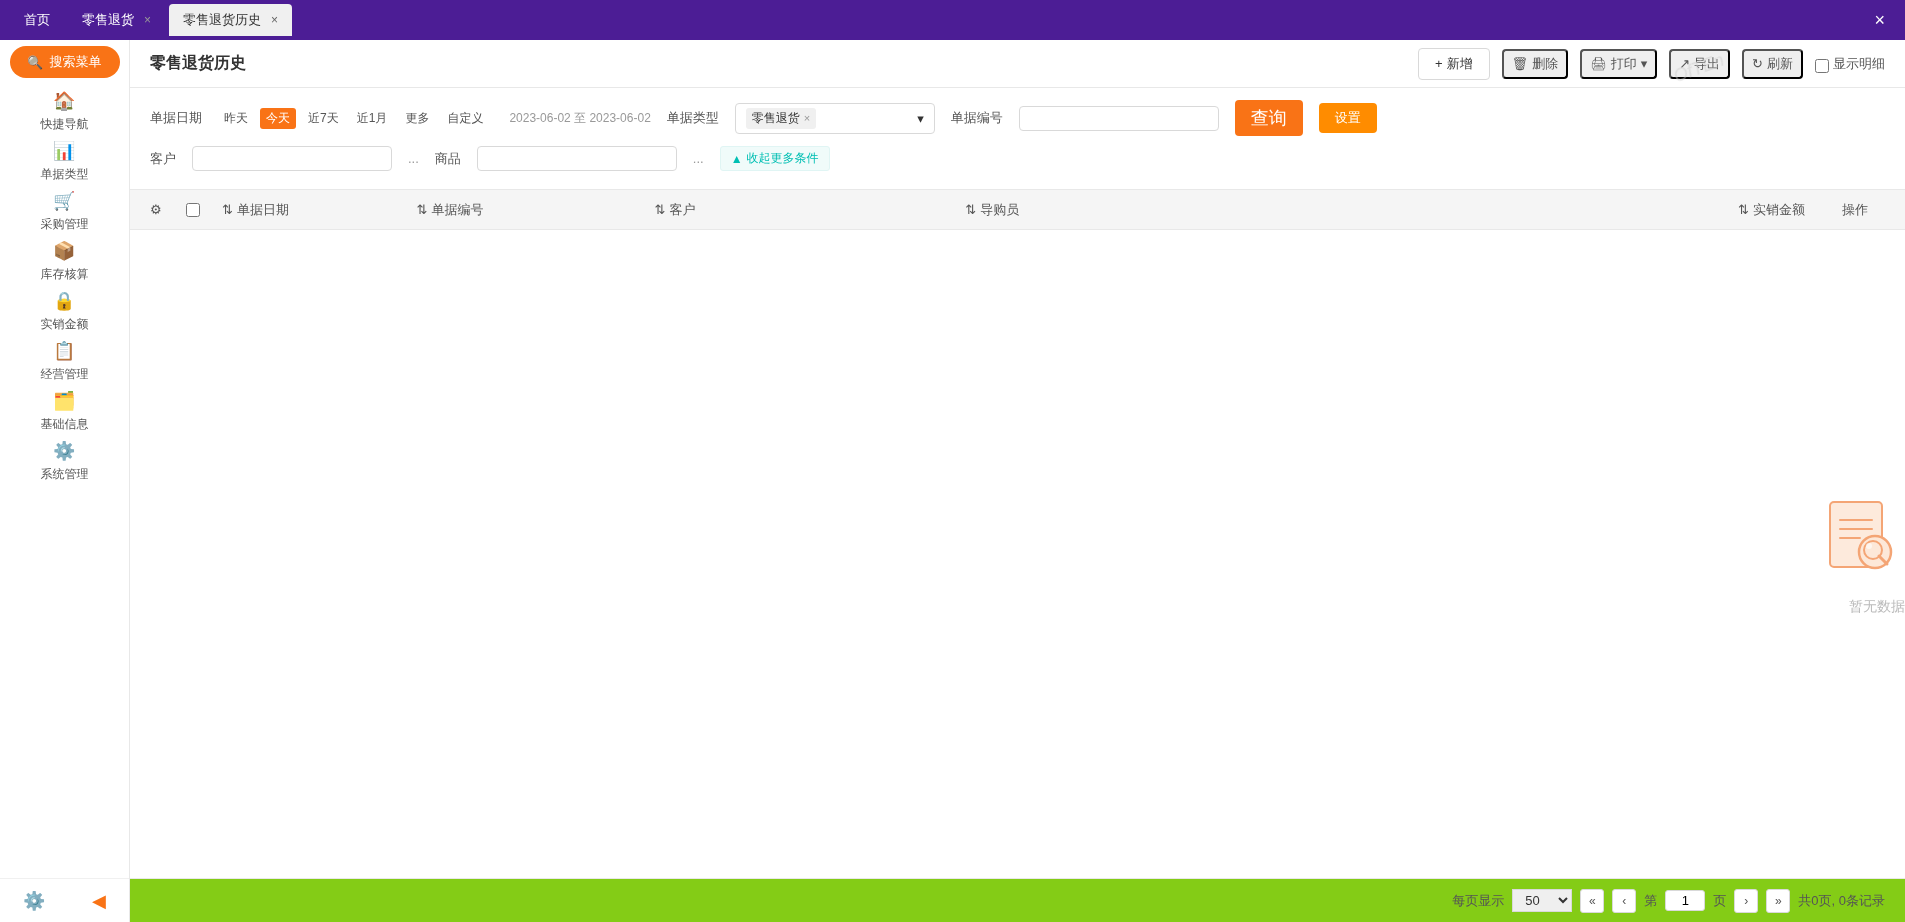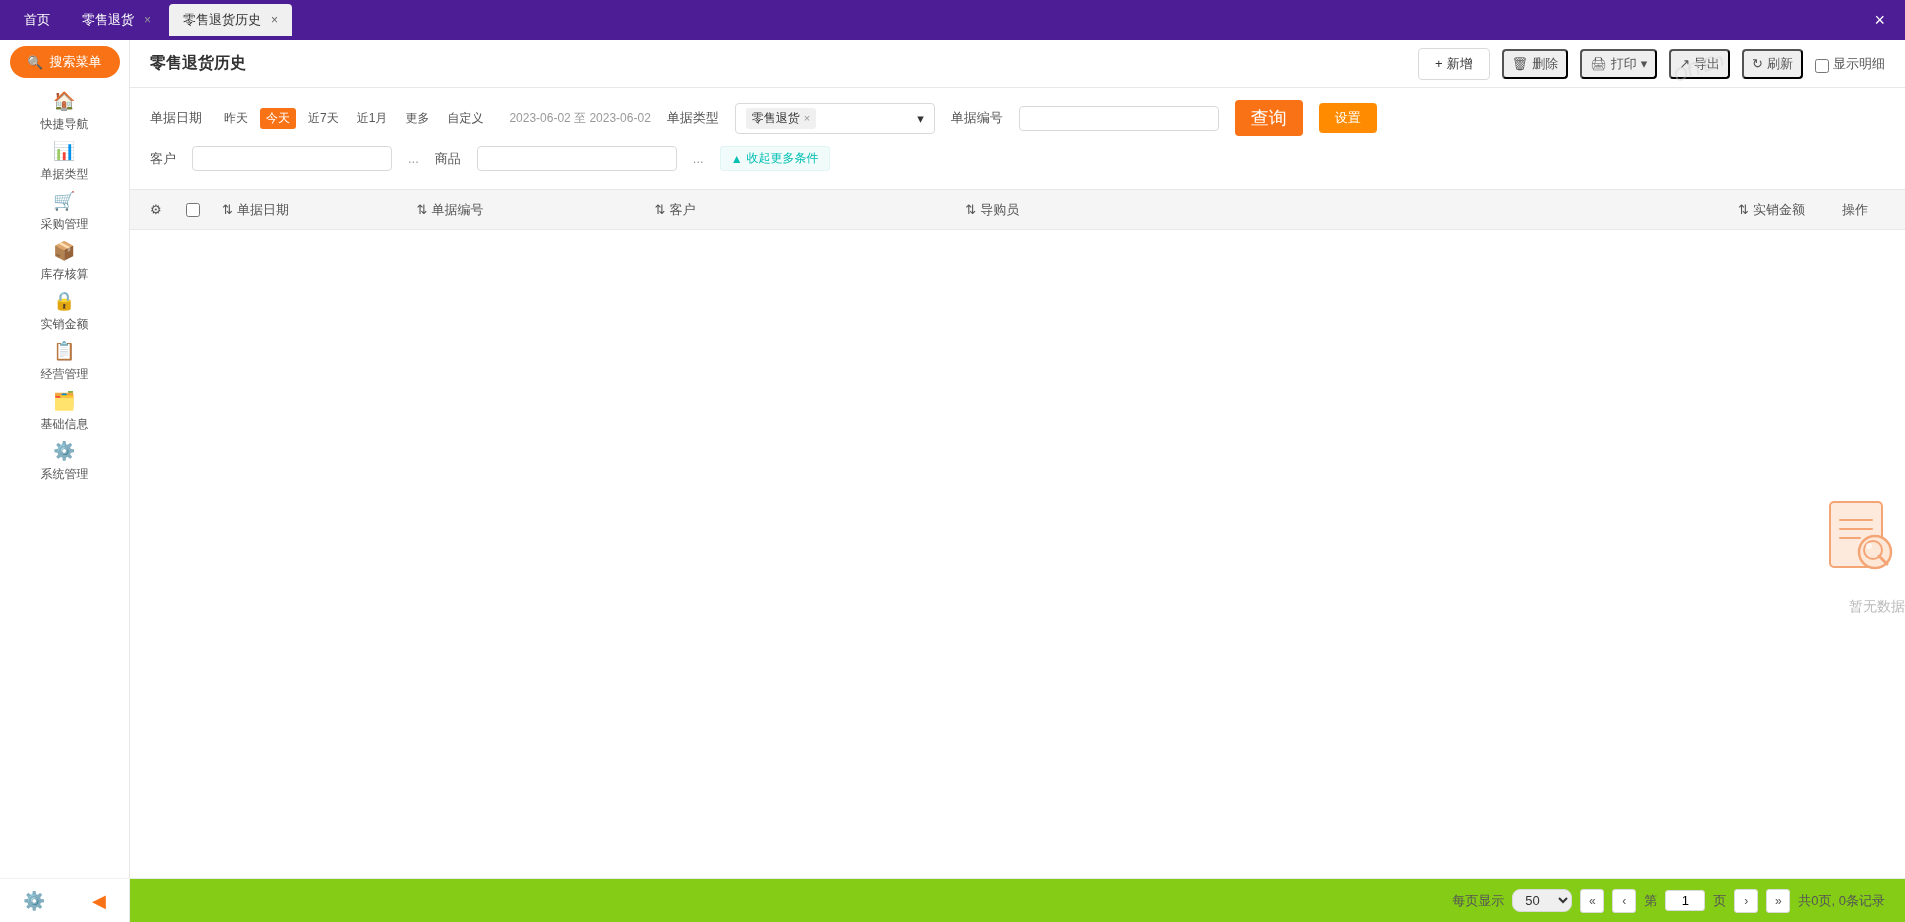--- a/index.html
+++ b/index.html
@@ -330,7 +330,7 @@
     }
     .page-size-select {
       border: 1px solid #d9d9d9;
-      border-radius: 8px;
+      border-radius: 0;
       padding: 2px 8px;
       font-size: 13px;
       color: #333;

